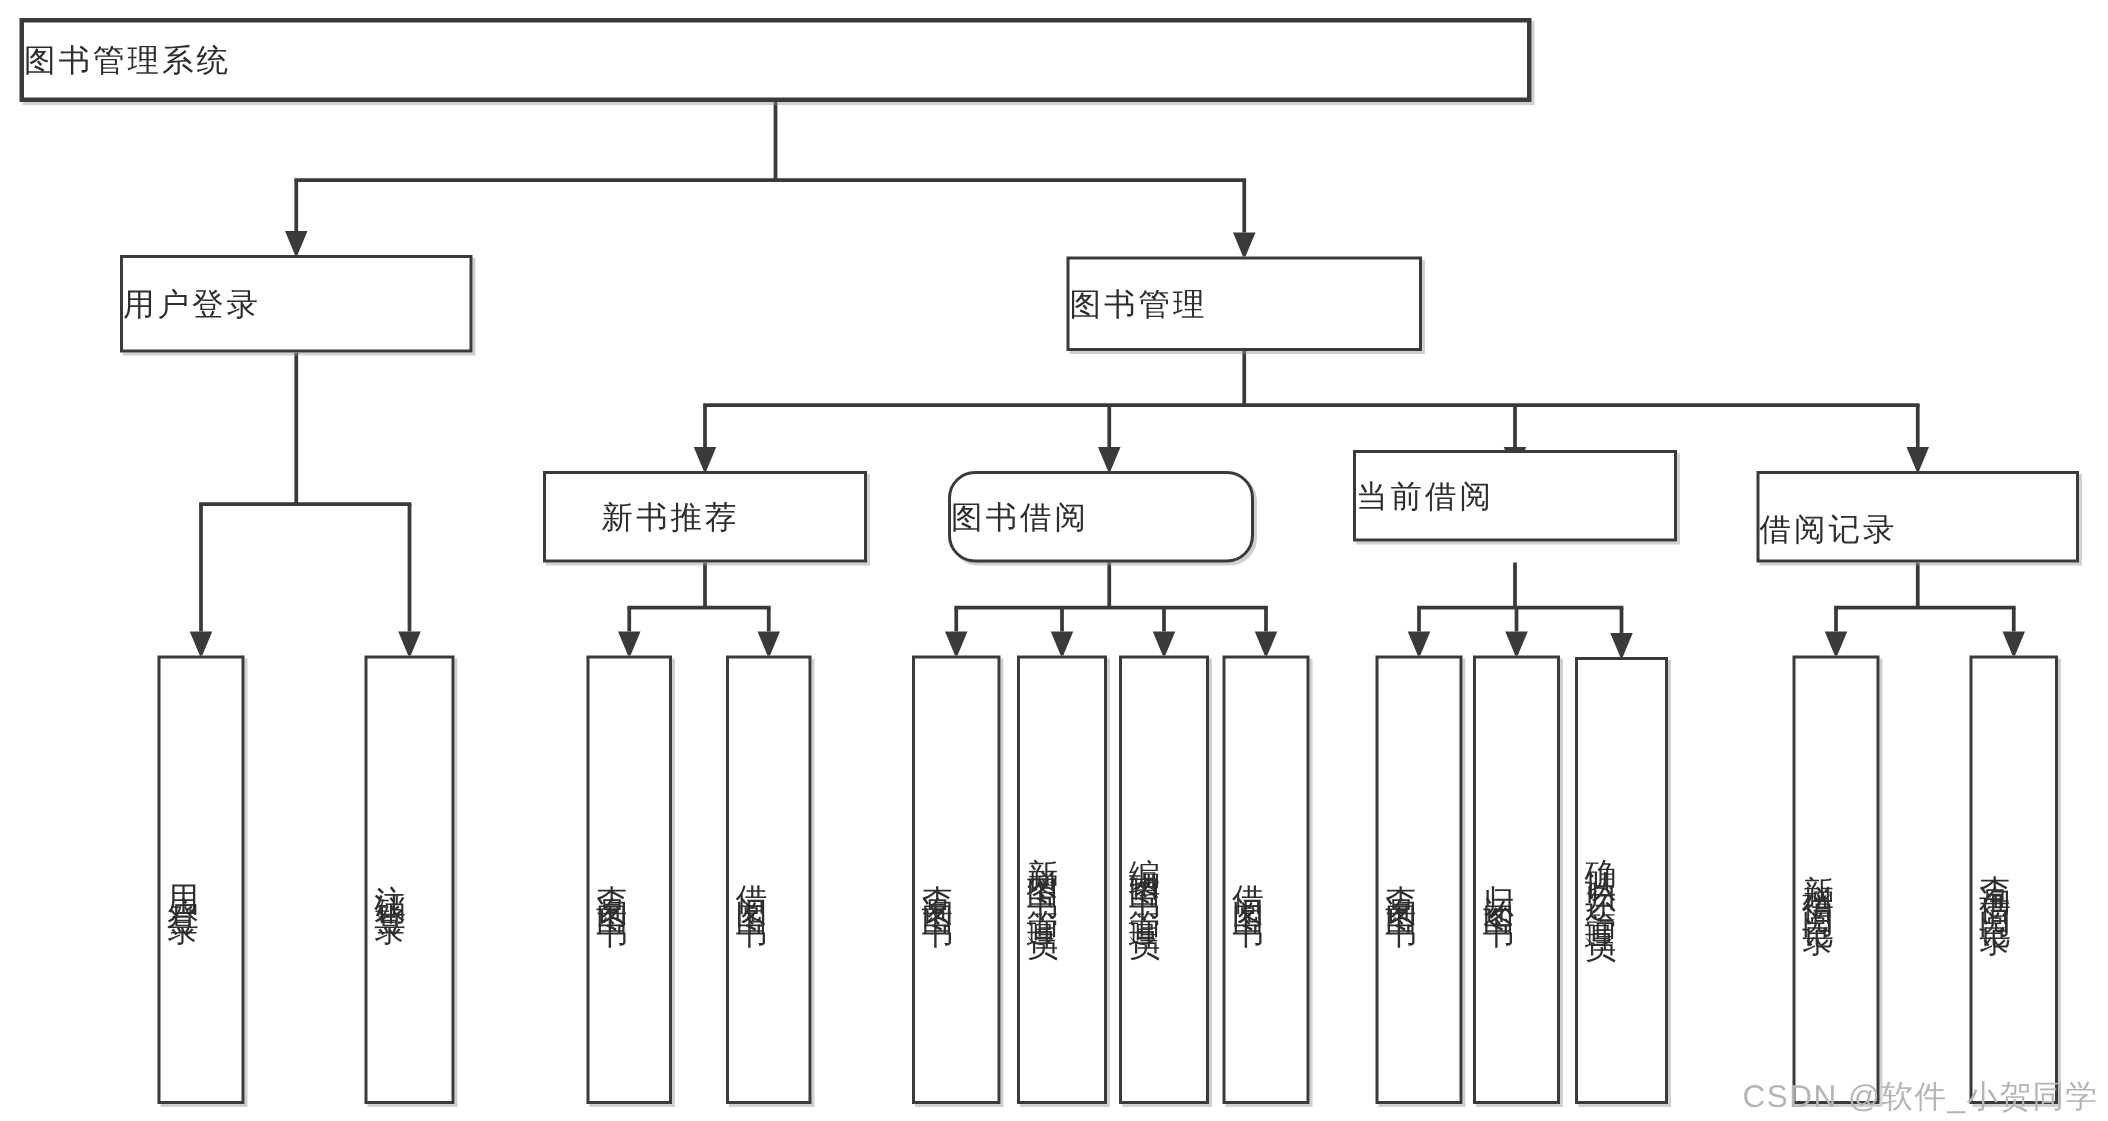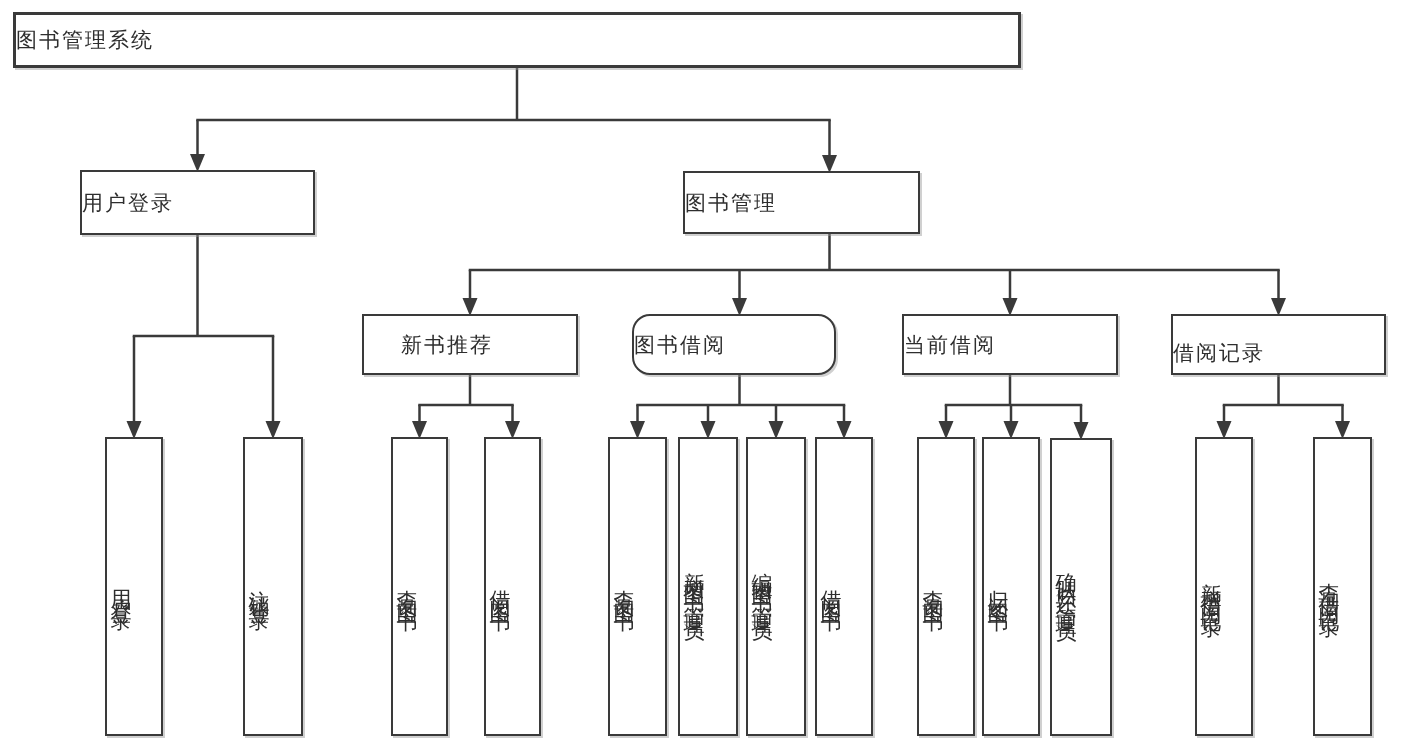--- a/index.html
+++ b/index.html
@@ -106,7 +106,7 @@
     <div class="node horizontal" style="left: 80px; top: 170px; width: 235px; height: 65px; border-color: rgb(58, 58, 58); background: rgb(255, 255, 255);">
       <span class="label" style="color: rgb(46, 46, 46);">用户登录</span>
     </div>
-    <div class="node horizontal" style="left: 683px; top: 171px; width: 237px; height: 63px; border-color: rgb(58, 58, 58); background: rgb(255, 255, 255);">
+    <div class="node horizontal" style="left: 711px; top: 171px; width: 237px; height: 63px; border-color: rgb(58, 58, 58); background: rgb(255, 255, 255);">
       <span class="label" style="color: rgb(46, 46, 46);">图书管理</span>
     </div>
     <div class="node vertical" style="left: 105px; top: 437px; width: 58px; height: 299px; border-color: rgb(58, 58, 58); background: rgb(255, 255, 255);">

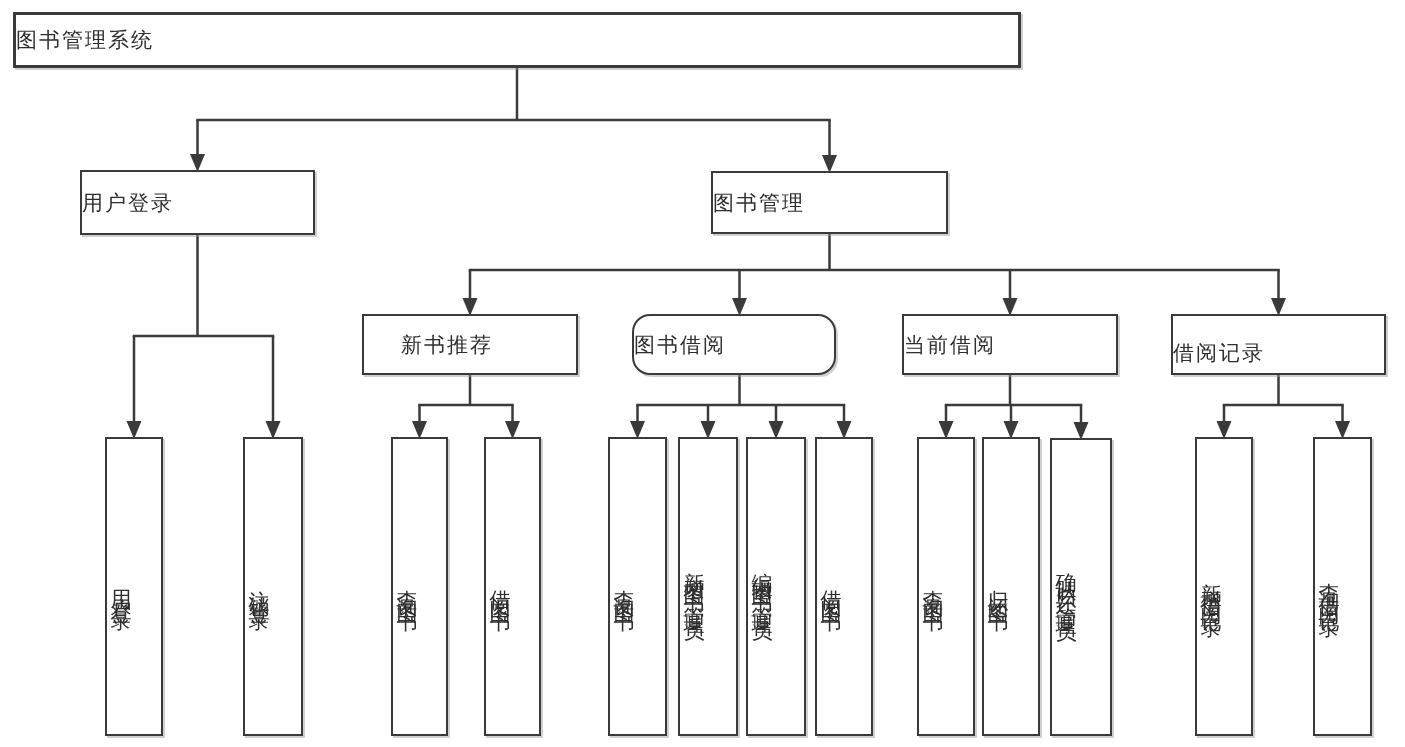--- a/index.html
+++ b/index.html
@@ -121,7 +121,7 @@
     <div class="node horizontal" style="left: 632px; top: 314px; width: 204px; height: 61px; border-color: rgb(58, 58, 58); background: rgb(255, 255, 255); border-radius: 18px;">
       <span class="label" style="color: rgb(46, 46, 46);">图书借阅</span>
     </div>
-    <div class="node horizontal" style="left: 902px; top: 314px; width: 216px; height: 61px; border-color: rgb(58, 58, 58); background: rgb(255, 255, 255);">
+    <div class="node horizontal" style="left: 902px; top: 300px; width: 216px; height: 61px; border-color: rgb(58, 58, 58); background: rgb(255, 255, 255);">
       <span class="label" style="color: rgb(46, 46, 46);">当前借阅</span>
     </div>
     <div class="node horizontal" style="left: 1171px; top: 314px; width: 215px; height: 61px; border-color: rgb(58, 58, 58); background: rgb(255, 255, 255);">

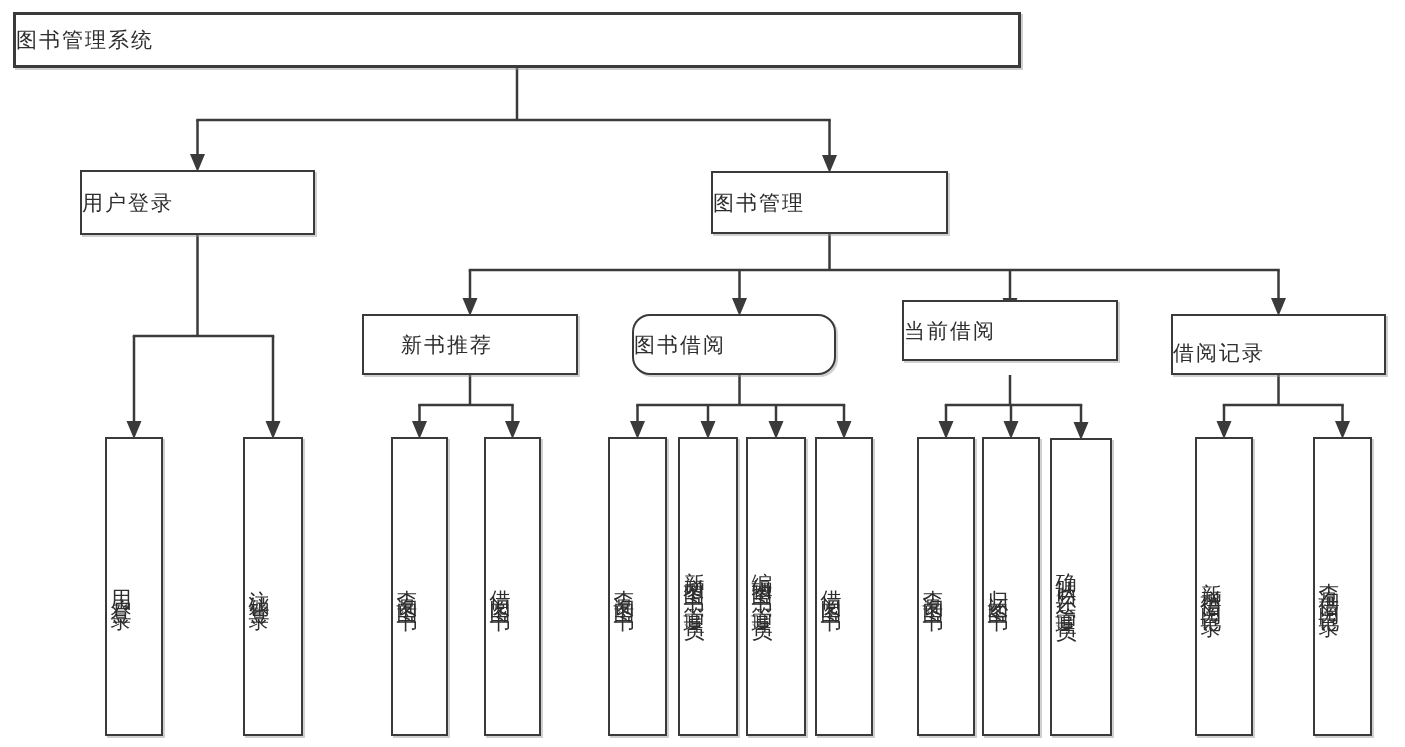--- a/index.html
+++ b/index.html
@@ -100,6 +100,7 @@
       <line x1="1342.5" y1="405" x2="1342.5" y2="421" stroke="#3a3a3a" stroke-width="2.5"></line>
       <polygon points="1335,421 1350,421 1342.5,439" fill="#3a3a3a"></polygon>
     </svg>
+  <div id="watermark" style="color: rgb(181, 181, 181);">CSDN @软件_小贺同学</div>
 <div class="node horizontal root" style="left: 13px; top: 12px; width: 1008px; height: 56px; border-color: rgb(58, 58, 58); background: rgb(255, 255, 255);">
       <span class="label" style="color: rgb(46, 46, 46);">图书管理系统</span>
     </div>

